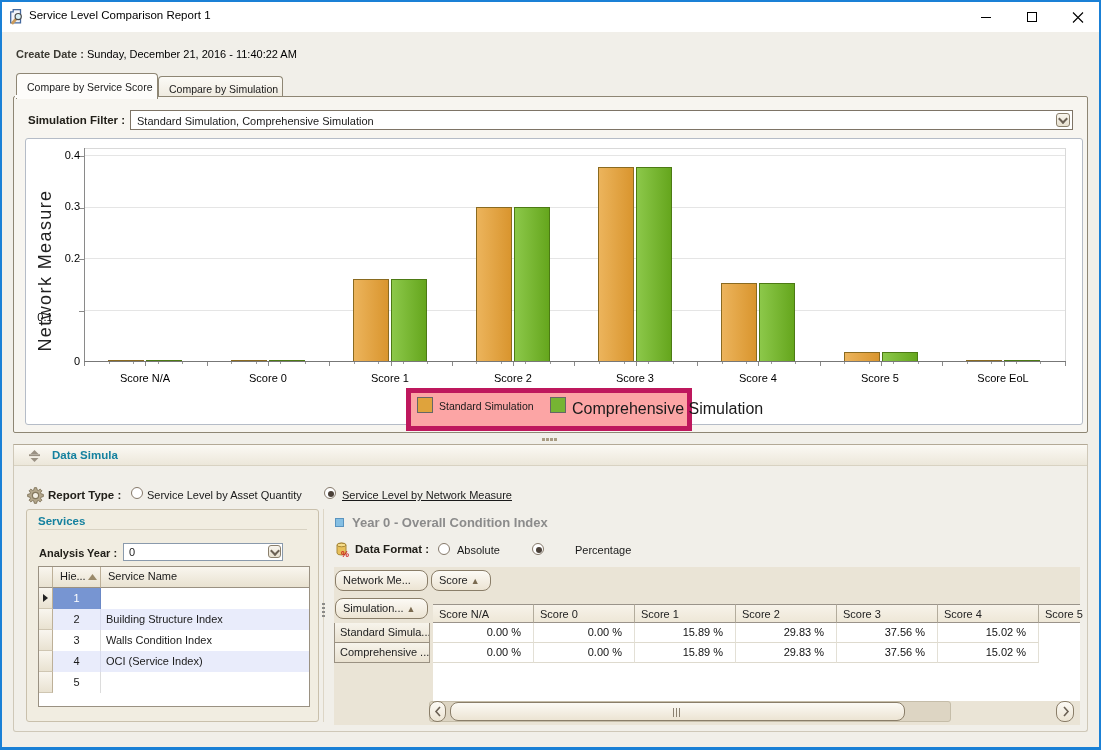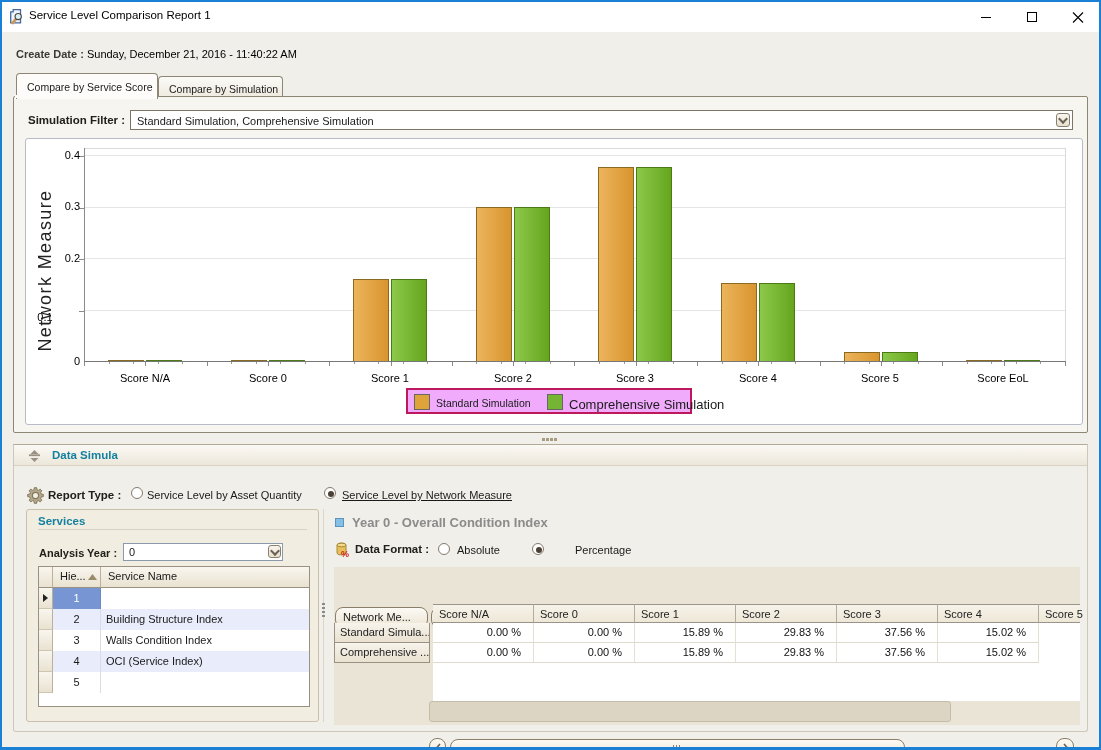--- a/index.html
+++ b/index.html
@@ -190,7 +190,7 @@
     <div class="xlab" style="left:793px;">Score 5</div>
     <div class="xlab" style="left:916px;">Score EoL</div>
 
-    <div class="abs" style="left:380px;top:249px;width:286px;height:26px;background:#f0abfc;border:2px solid #be185d;">
+    <div class="abs" style="left:380px;top:249px;width:286px;height:43px;background:#fca5a5;border:5px solid #be185d;">
       <div class="abs" style="left:6px;top:4px;width:16px;height:16px;background:#dfa33c;border:1px solid #666;"></div>
       <div class="abs" style="left:28px;top:7px;font-size:10.5px;white-space:nowrap;">Standard Simulation</div>
       <div class="abs" style="left:139px;top:4px;width:16px;height:16px;background:#76b433;border:1px solid #666;"></div>

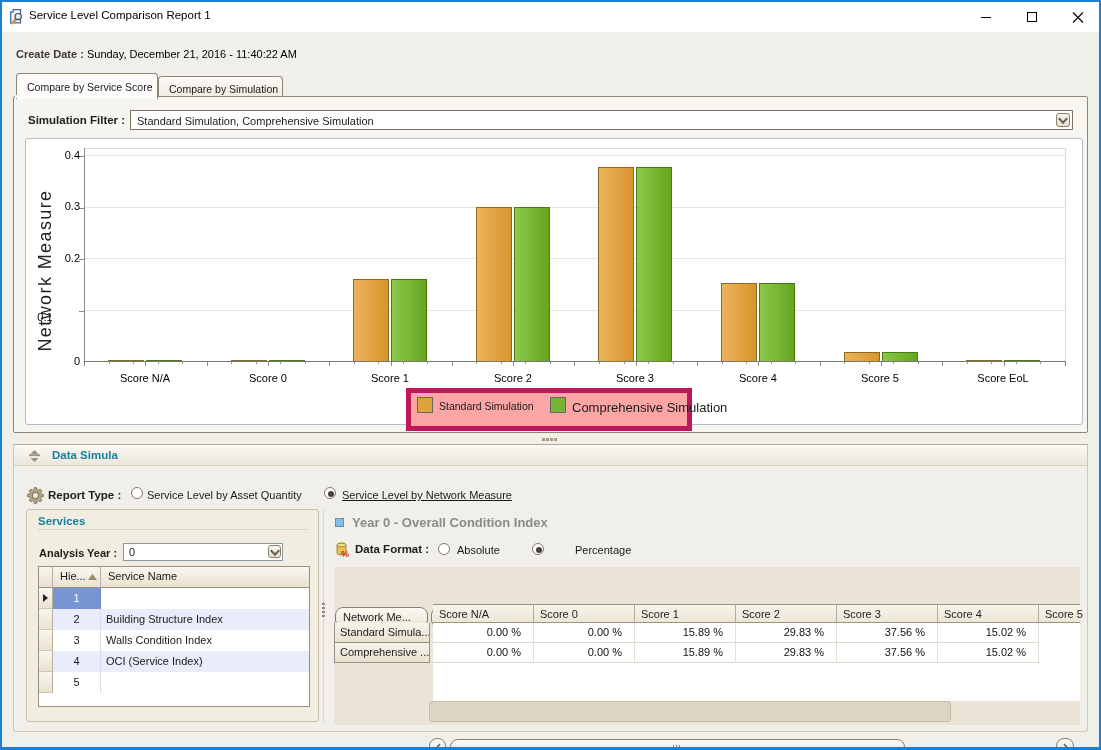--- a/index.html
+++ b/index.html
@@ -194,7 +194,7 @@
       <div class="abs" style="left:6px;top:4px;width:16px;height:16px;background:#dfa33c;border:1px solid #666;"></div>
       <div class="abs" style="left:28px;top:7px;font-size:10.5px;white-space:nowrap;">Standard Simulation</div>
       <div class="abs" style="left:139px;top:4px;width:16px;height:16px;background:#76b433;border:1px solid #666;"></div>
-      <div class="abs" style="left:161px;top:7px;font-size:13px;white-space:nowrap;">Comprehensive Simulation</div>
+      <div class="abs" style="left:161px;top:7px;font-size:16px;white-space:nowrap;">Comprehensive Simulation</div>
     </div>
   </div>
 

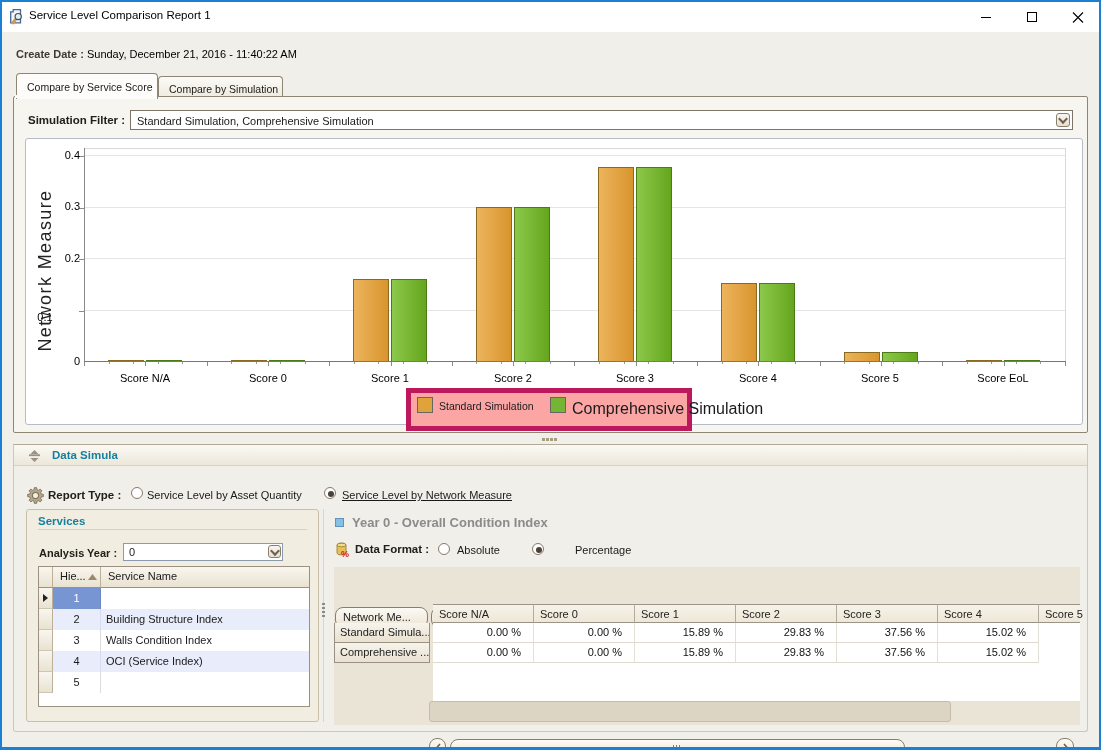--- a/index.html
+++ b/index.html
@@ -47,7 +47,7 @@
   .gind{position:absolute;left:0;top:0;width:14px;height:21px;background:linear-gradient(#f9f6ef,#e9e2d1);border-right:1px solid #bdb098;border-bottom:1px solid #cfc6b2;}
   
   #pivot{left:320px;top:122px;width:746px;height:158px;background:#eae4d6;}
-  .pbtn{position:absolute;height:21px;background:linear-gradient(#fcfaf5,#ece4d3);border:1px solid #8a7e69;border-radius:8px;font-size:11px;line-height:19px;padding-left:7px;color:#222;white-space:nowrap;margin-top:37px;}
+  .pbtn{position:absolute;height:21px;background:linear-gradient(#fcfaf5,#ece4d3);border:1px solid #8a7e69;border-radius:8px;font-size:11px;line-height:19px;padding-left:7px;color:#222;white-space:nowrap;}
   .phc{position:absolute;top:37px;height:19px;background:linear-gradient(#f7f3ea,#eee7d7);border-right:1px solid #b3ac9c;border-top:1px solid #9a938a;border-bottom:1px solid #9a938a;font-size:11px;line-height:18px;padding-left:6px;color:#222;white-space:nowrap;}
   .prh{position:absolute;left:0;width:96px;height:20px;background:linear-gradient(#f7f4ec,#e9e1d0);border:1px solid #9a9182;border-top:none;font-size:11px;line-height:18px;padding-left:5px;color:#222;white-space:nowrap;overflow:hidden;}
   .pdc{position:absolute;height:20px;background:#fff;border-right:1px solid #e3e0d6;border-bottom:1px solid #dedace;font-size:11px;line-height:19px;text-align:right;padding-right:12px;color:#111;}

